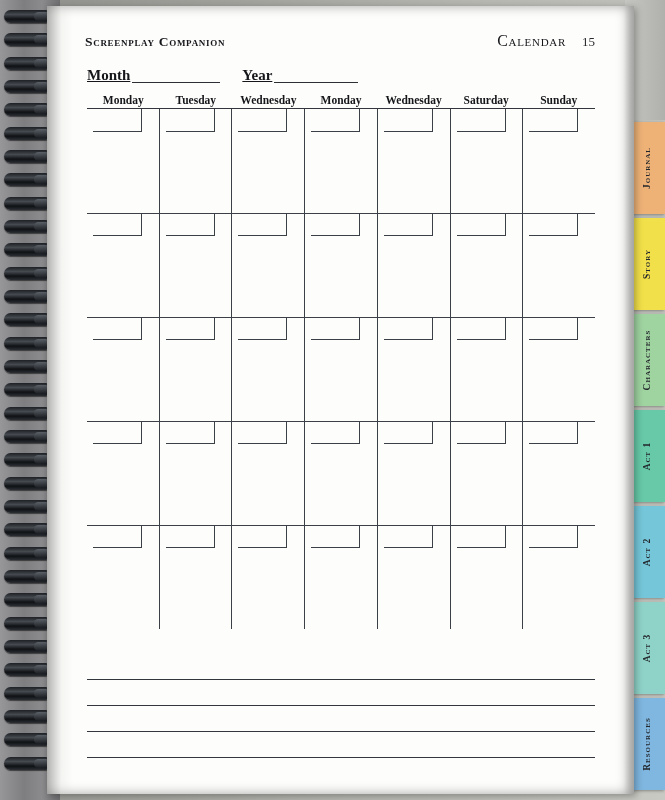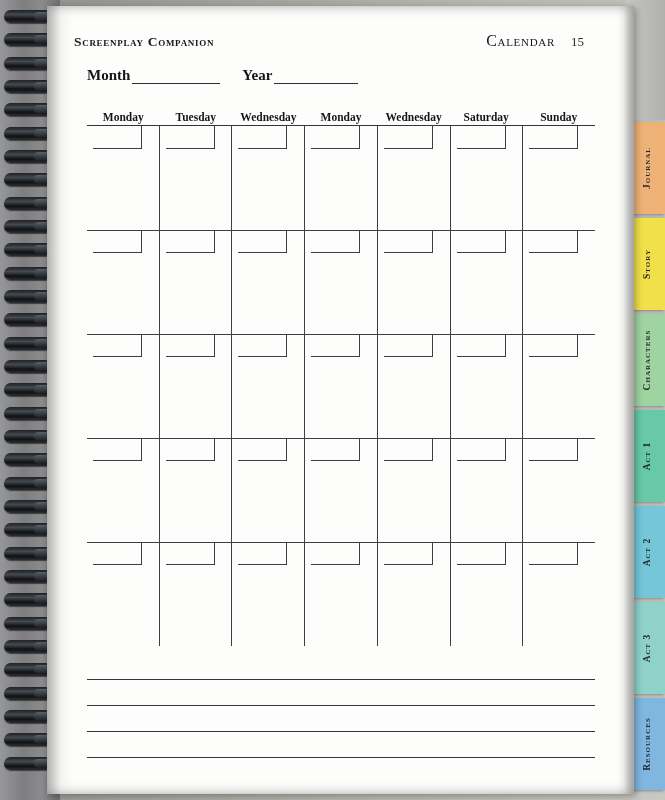--- a/index.html
+++ b/index.html
@@ -72,7 +72,7 @@
   
   .header {
     position: absolute;
-    left: 27px;
+    left: 38px;
     top: 26px;
     width: 510px;
     display: flex;

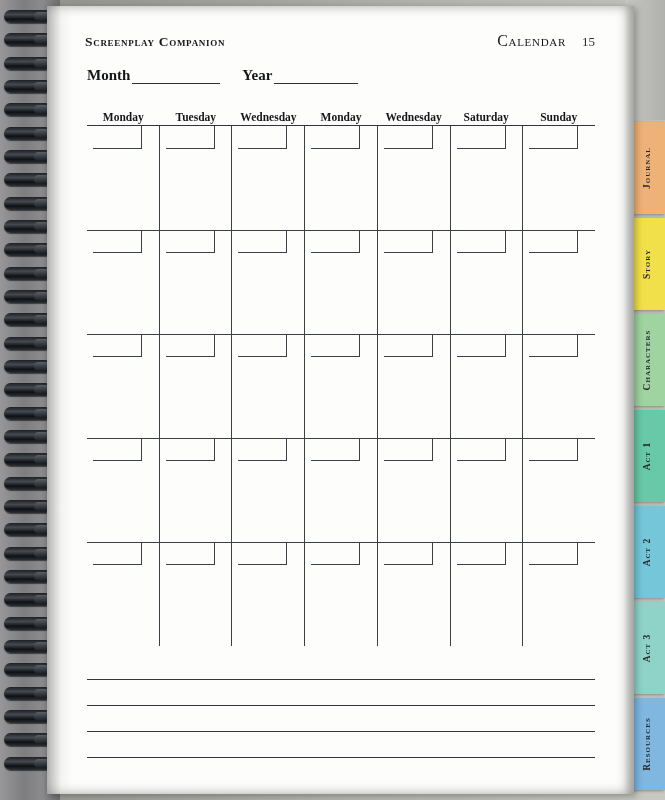--- a/index.html
+++ b/index.html
@@ -109,10 +109,11 @@
     left: 40px;
     top: 61px;
     display: flex;
-    align-items: flex-end;
+    align-items: center;
     font-size: 15px;
     font-weight: bold;
     color: #15161a;
+    text-decoration: underline;
   }
   .my-label { margin-right: 2px; }
   .my-rule {

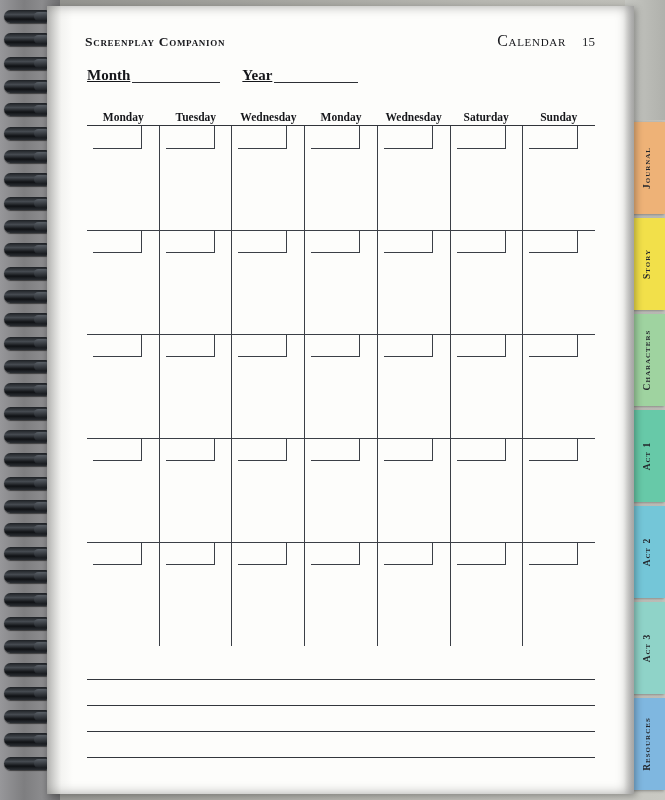--- a/index.html
+++ b/index.html
@@ -136,7 +136,6 @@
     display: flex;
     border-bottom: 1.1px solid #31343a;
     padding-bottom: 2px;
-    margin-top: 17px;
   }
   .dow {
     flex: 1 1 0;

